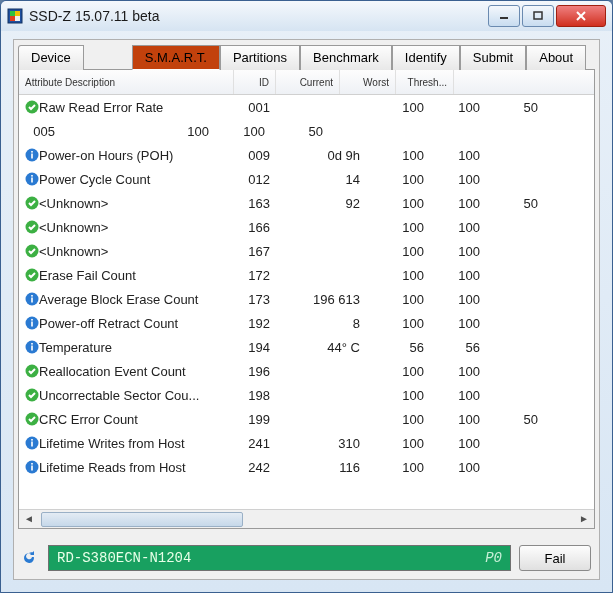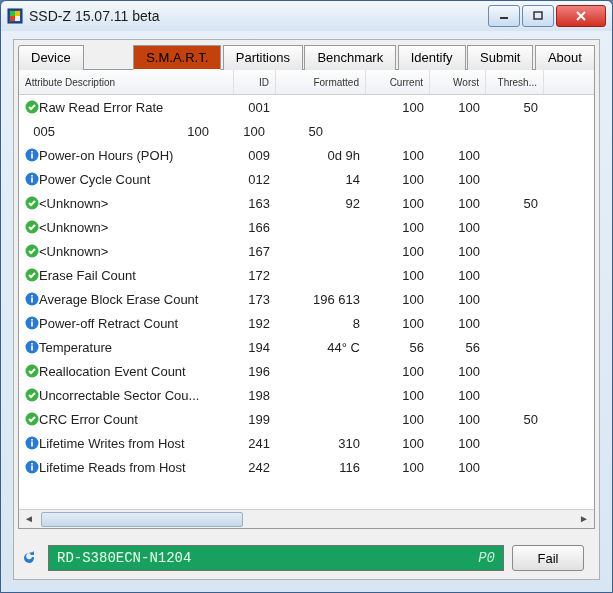--- a/index.html
+++ b/index.html
@@ -12,7 +12,7 @@
   .winbtn.close{background:linear-gradient(#f08080,#d03020);border-color:#a02010;width:48px;}
   .winbtn svg{width:12px;height:10px;}
   .client{position:absolute;top:38px;left:12px;right:12px;bottom:12px;background:#f0f0f0;border:1px solid #b0b0b0;}
-  .tabs{display:flex;padding:4px 4px 0 4px;gap:0;justify-content:space-between;}
+  .tabs{display:flex;padding:4px 4px 0 4px;gap:0;}
   .tab{padding:4px 12px;border:1px solid #9a9a9a;border-bottom:none;background:linear-gradient(#fdfdfd,#e8e8e8);font-size:13px;cursor:pointer;position:relative;top:1px;}
   .tab:first-child{border-radius:3px 0 0 0;}
   .tab.active{background:#c2410c;border-bottom:1px solid #fff;z-index:2;margin-left:48px;}

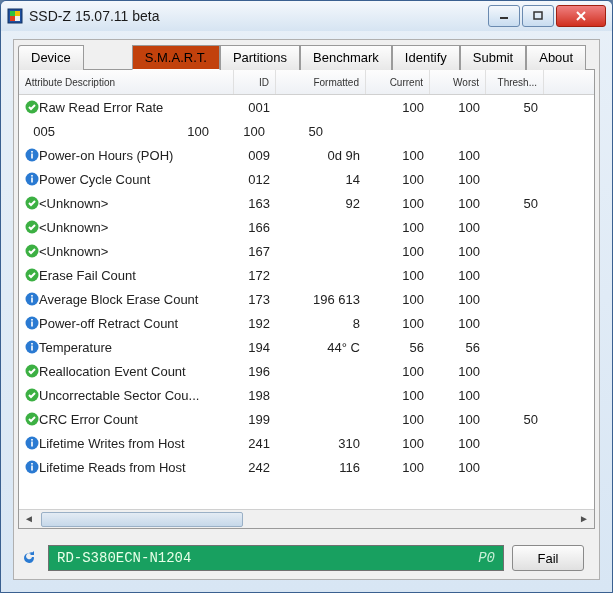--- a/index.html
+++ b/index.html
@@ -89,7 +89,6 @@
       <div class="listhdr">
         <div class="col-desc">Attribute Description</div>
         <div class="col-id">ID</div>
-        <div class="col-fmt">Formatted</div>
         <div class="col-cur">Current</div>
         <div class="col-wst">Worst</div>
         <div class="col-thr">Thresh...</div>

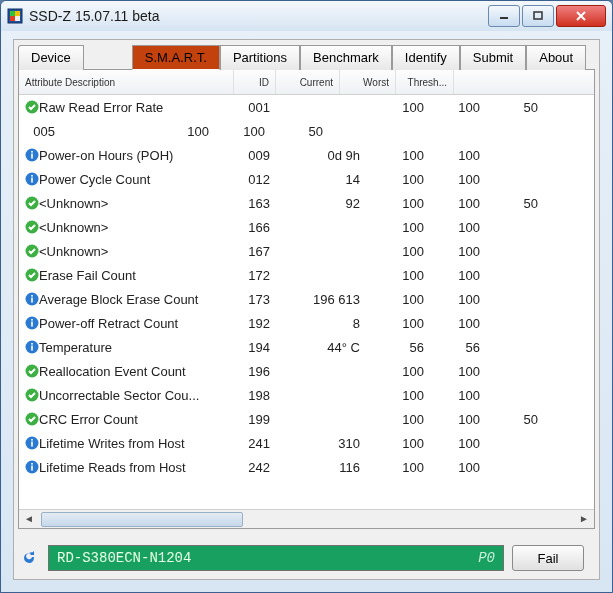--- a/index.html
+++ b/index.html
@@ -36,7 +36,7 @@
   .hscroll .thumb{position:absolute;left:22px;top:2px;width:200px;height:13px;background:linear-gradient(#e4ecf4,#c6d8ea);border:1px solid #9ab0c6;border-radius:2px;}
   .hscroll .arrow{position:absolute;top:1px;width:16px;height:15px;display:flex;align-items:center;justify-content:center;color:#505050;font-size:10px;}
   .hscroll .arrow.l{left:2px;} .hscroll .arrow.r{right:2px;}
-  .footer{position:absolute;left:4px;right:15px;bottom:6px;height:30px;display:flex;align-items:center;gap:8px;}
+  .footer{position:absolute;left:4px;right:8px;bottom:6px;height:30px;display:flex;align-items:center;gap:8px;}
   .refresh{width:22px;height:22px;display:flex;align-items:center;justify-content:center;color:#2a7ad2;cursor:pointer;}
   .devicefield{flex:1;height:24px;background:#18a060;border:1px solid #707070;display:flex;align-items:center;padding:0 8px;color:#e8ffe8;font-family:"Consolas","Courier New",monospace;font-size:14px;justify-content:space-between;}
   .devicefield .port{font-style:italic;color:#c8f0d8;}

